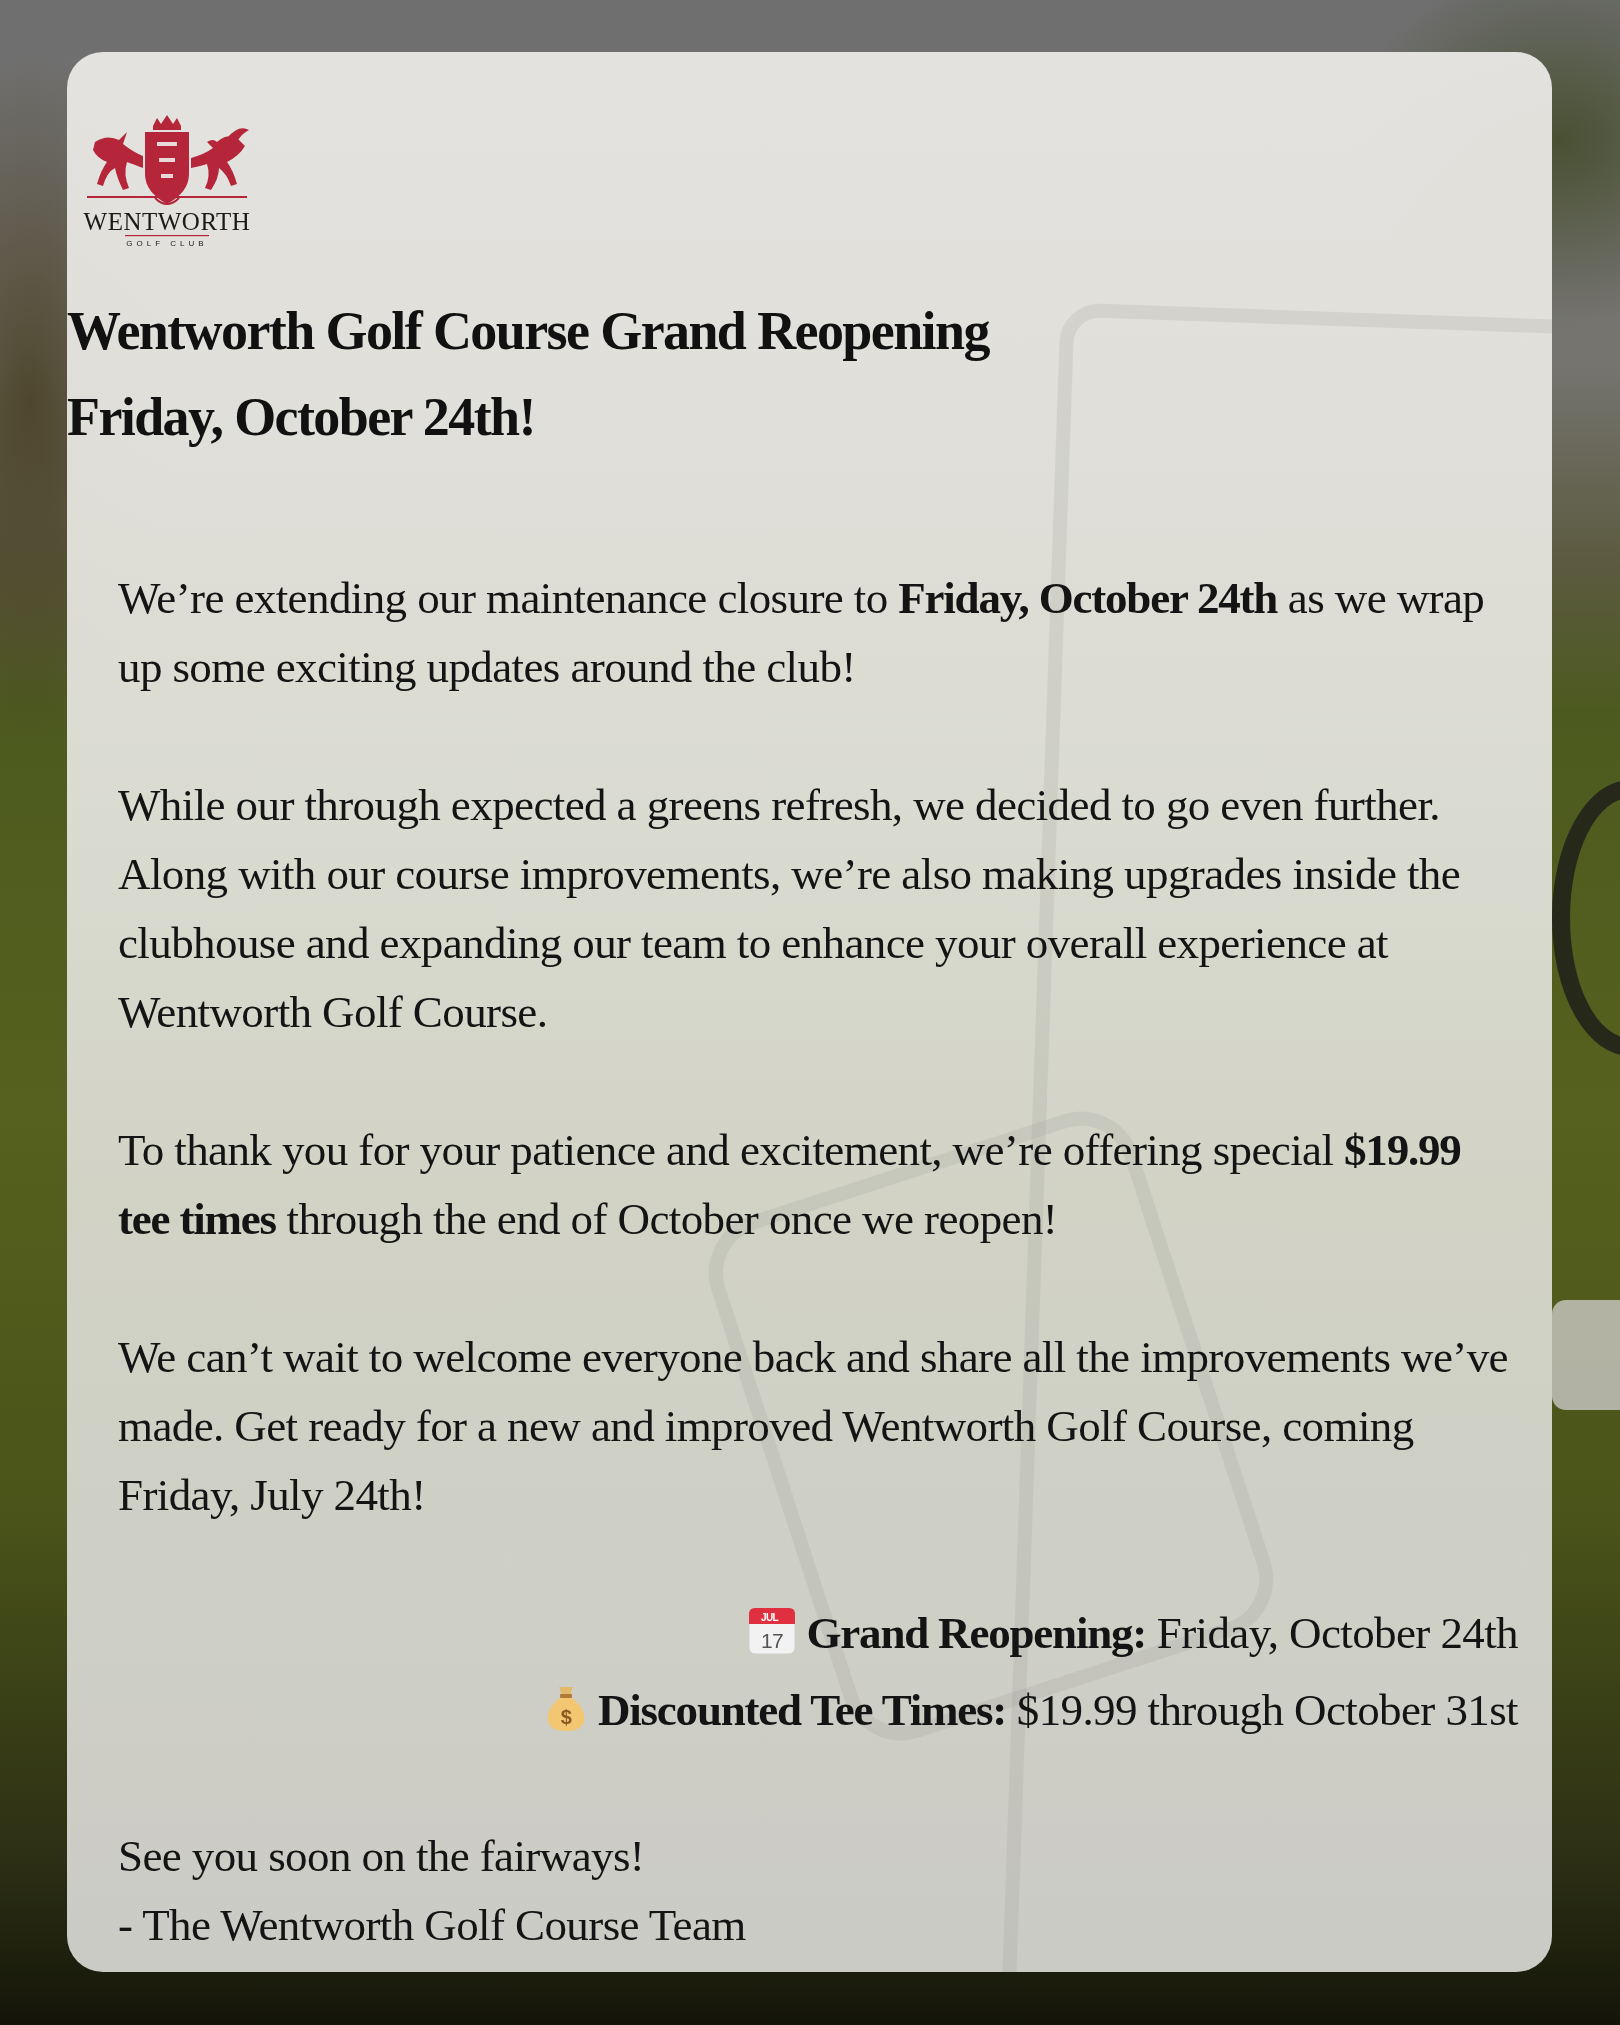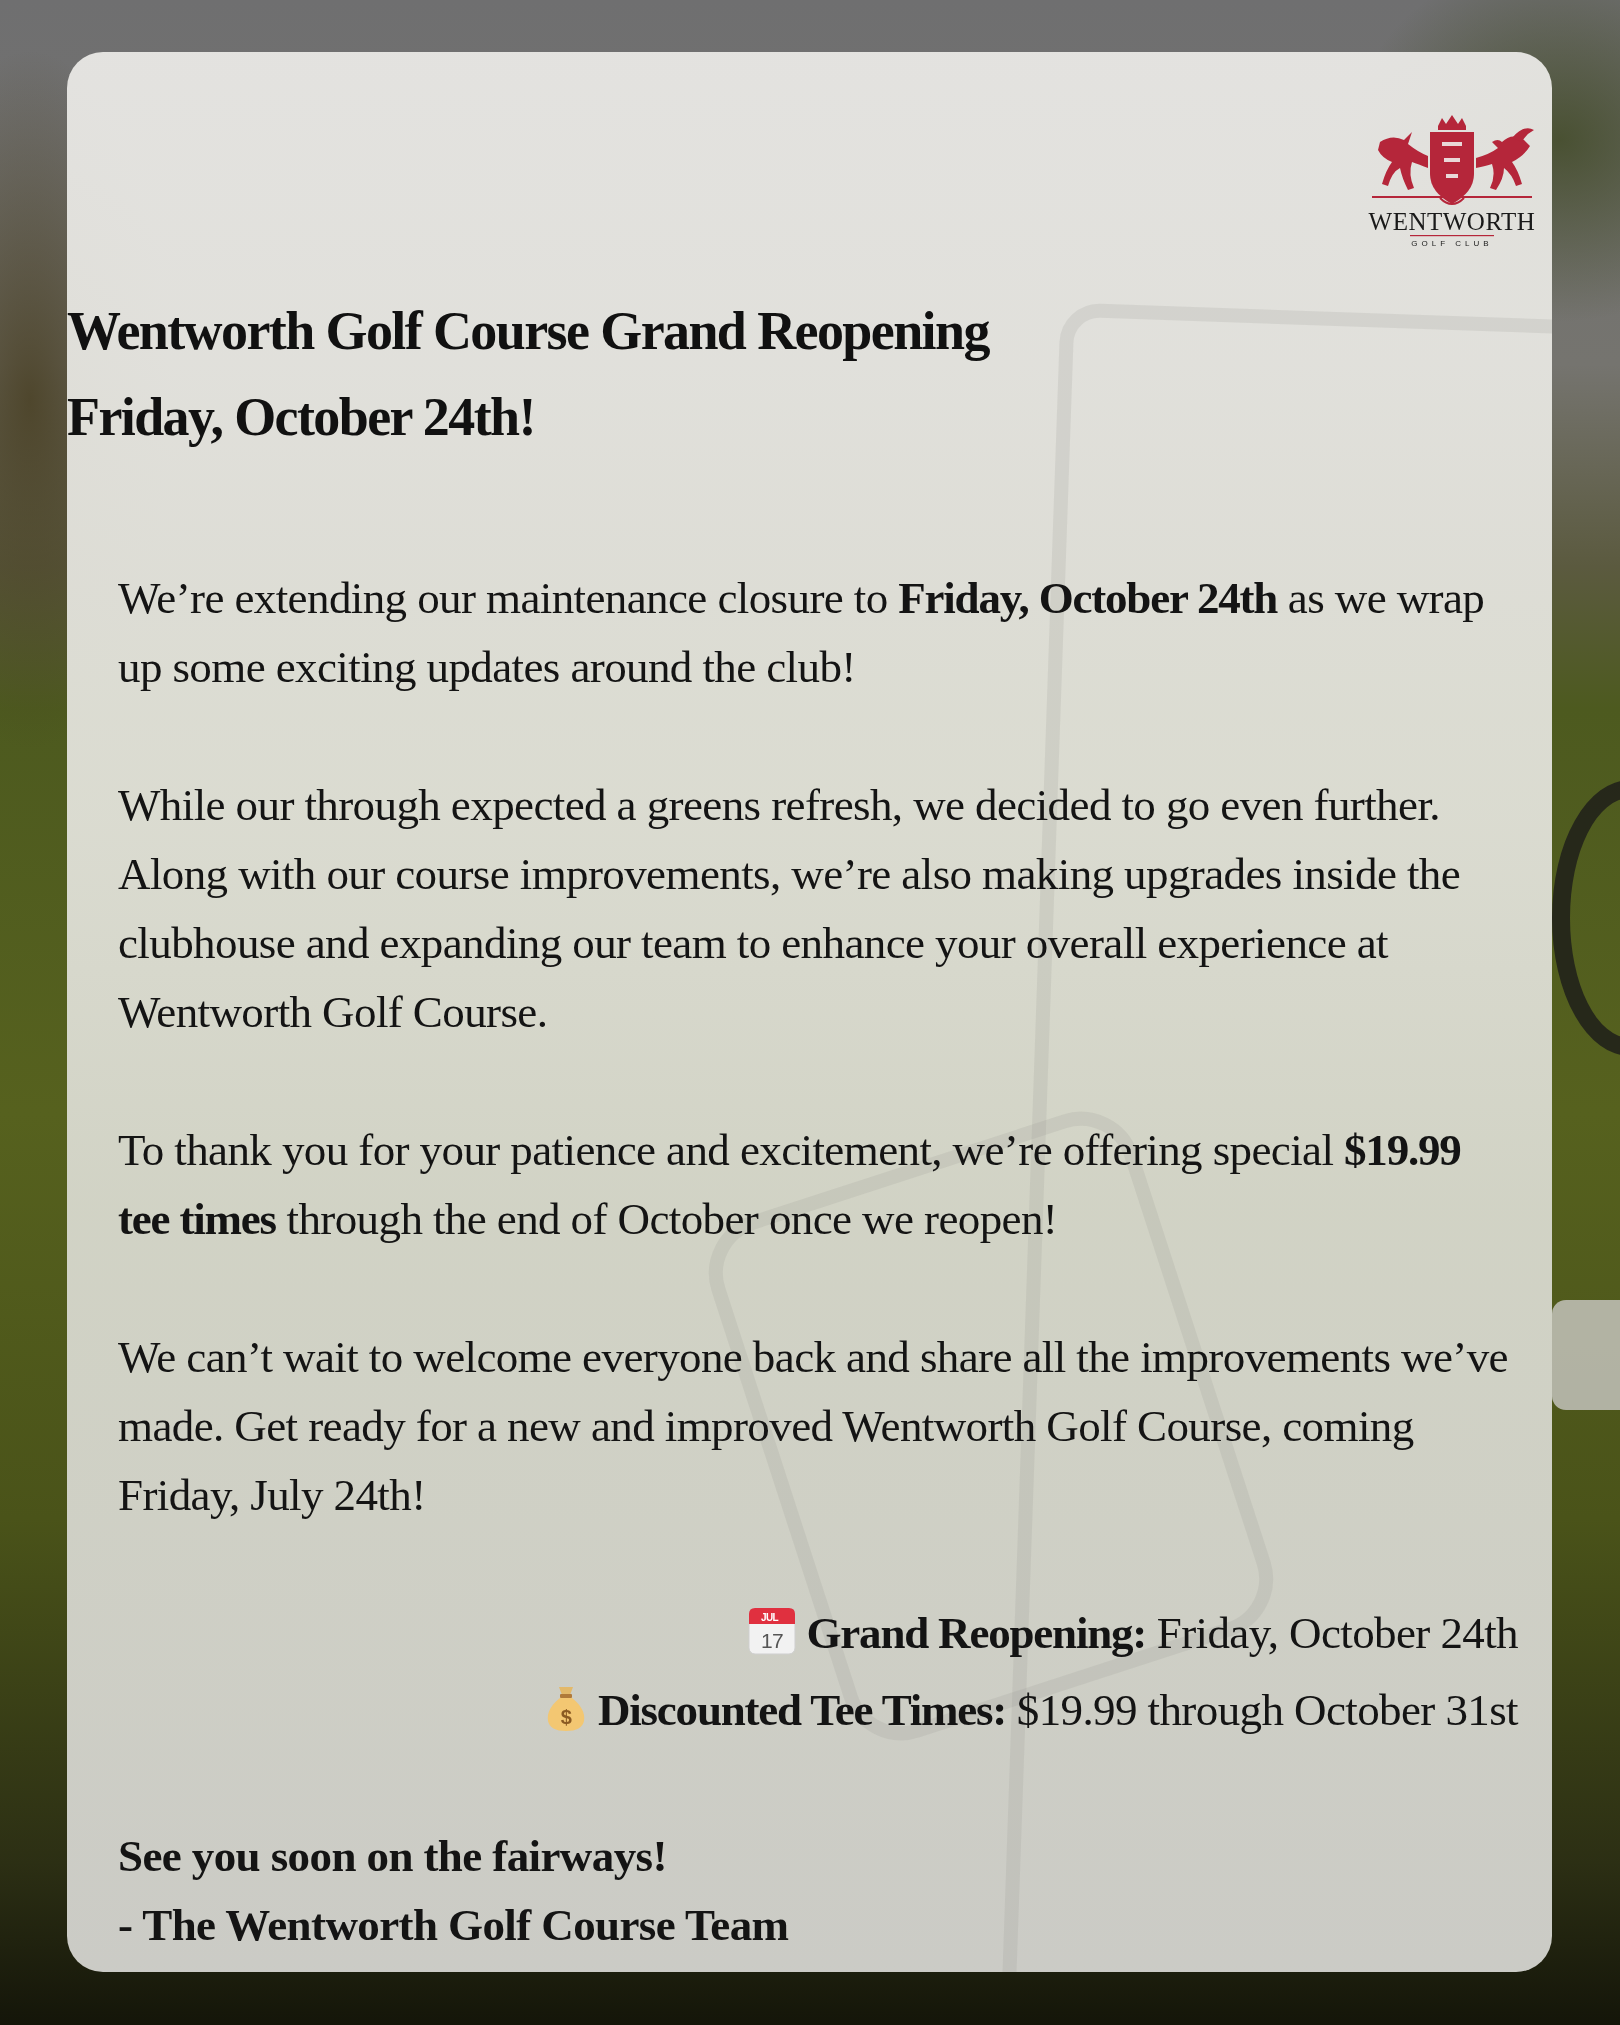--- a/index.html
+++ b/index.html
@@ -33,7 +33,7 @@
     position: absolute; border: 14px solid rgba(150,150,145,0.18);
   }
   .logo {
-    position: absolute; left: 0; right: 0; top: 60px; text-align: right;
+    position: absolute; left: 0; right: 0; top: 60px; text-align: left;
   }
   .logo svg { display: inline-block; }
   .title {

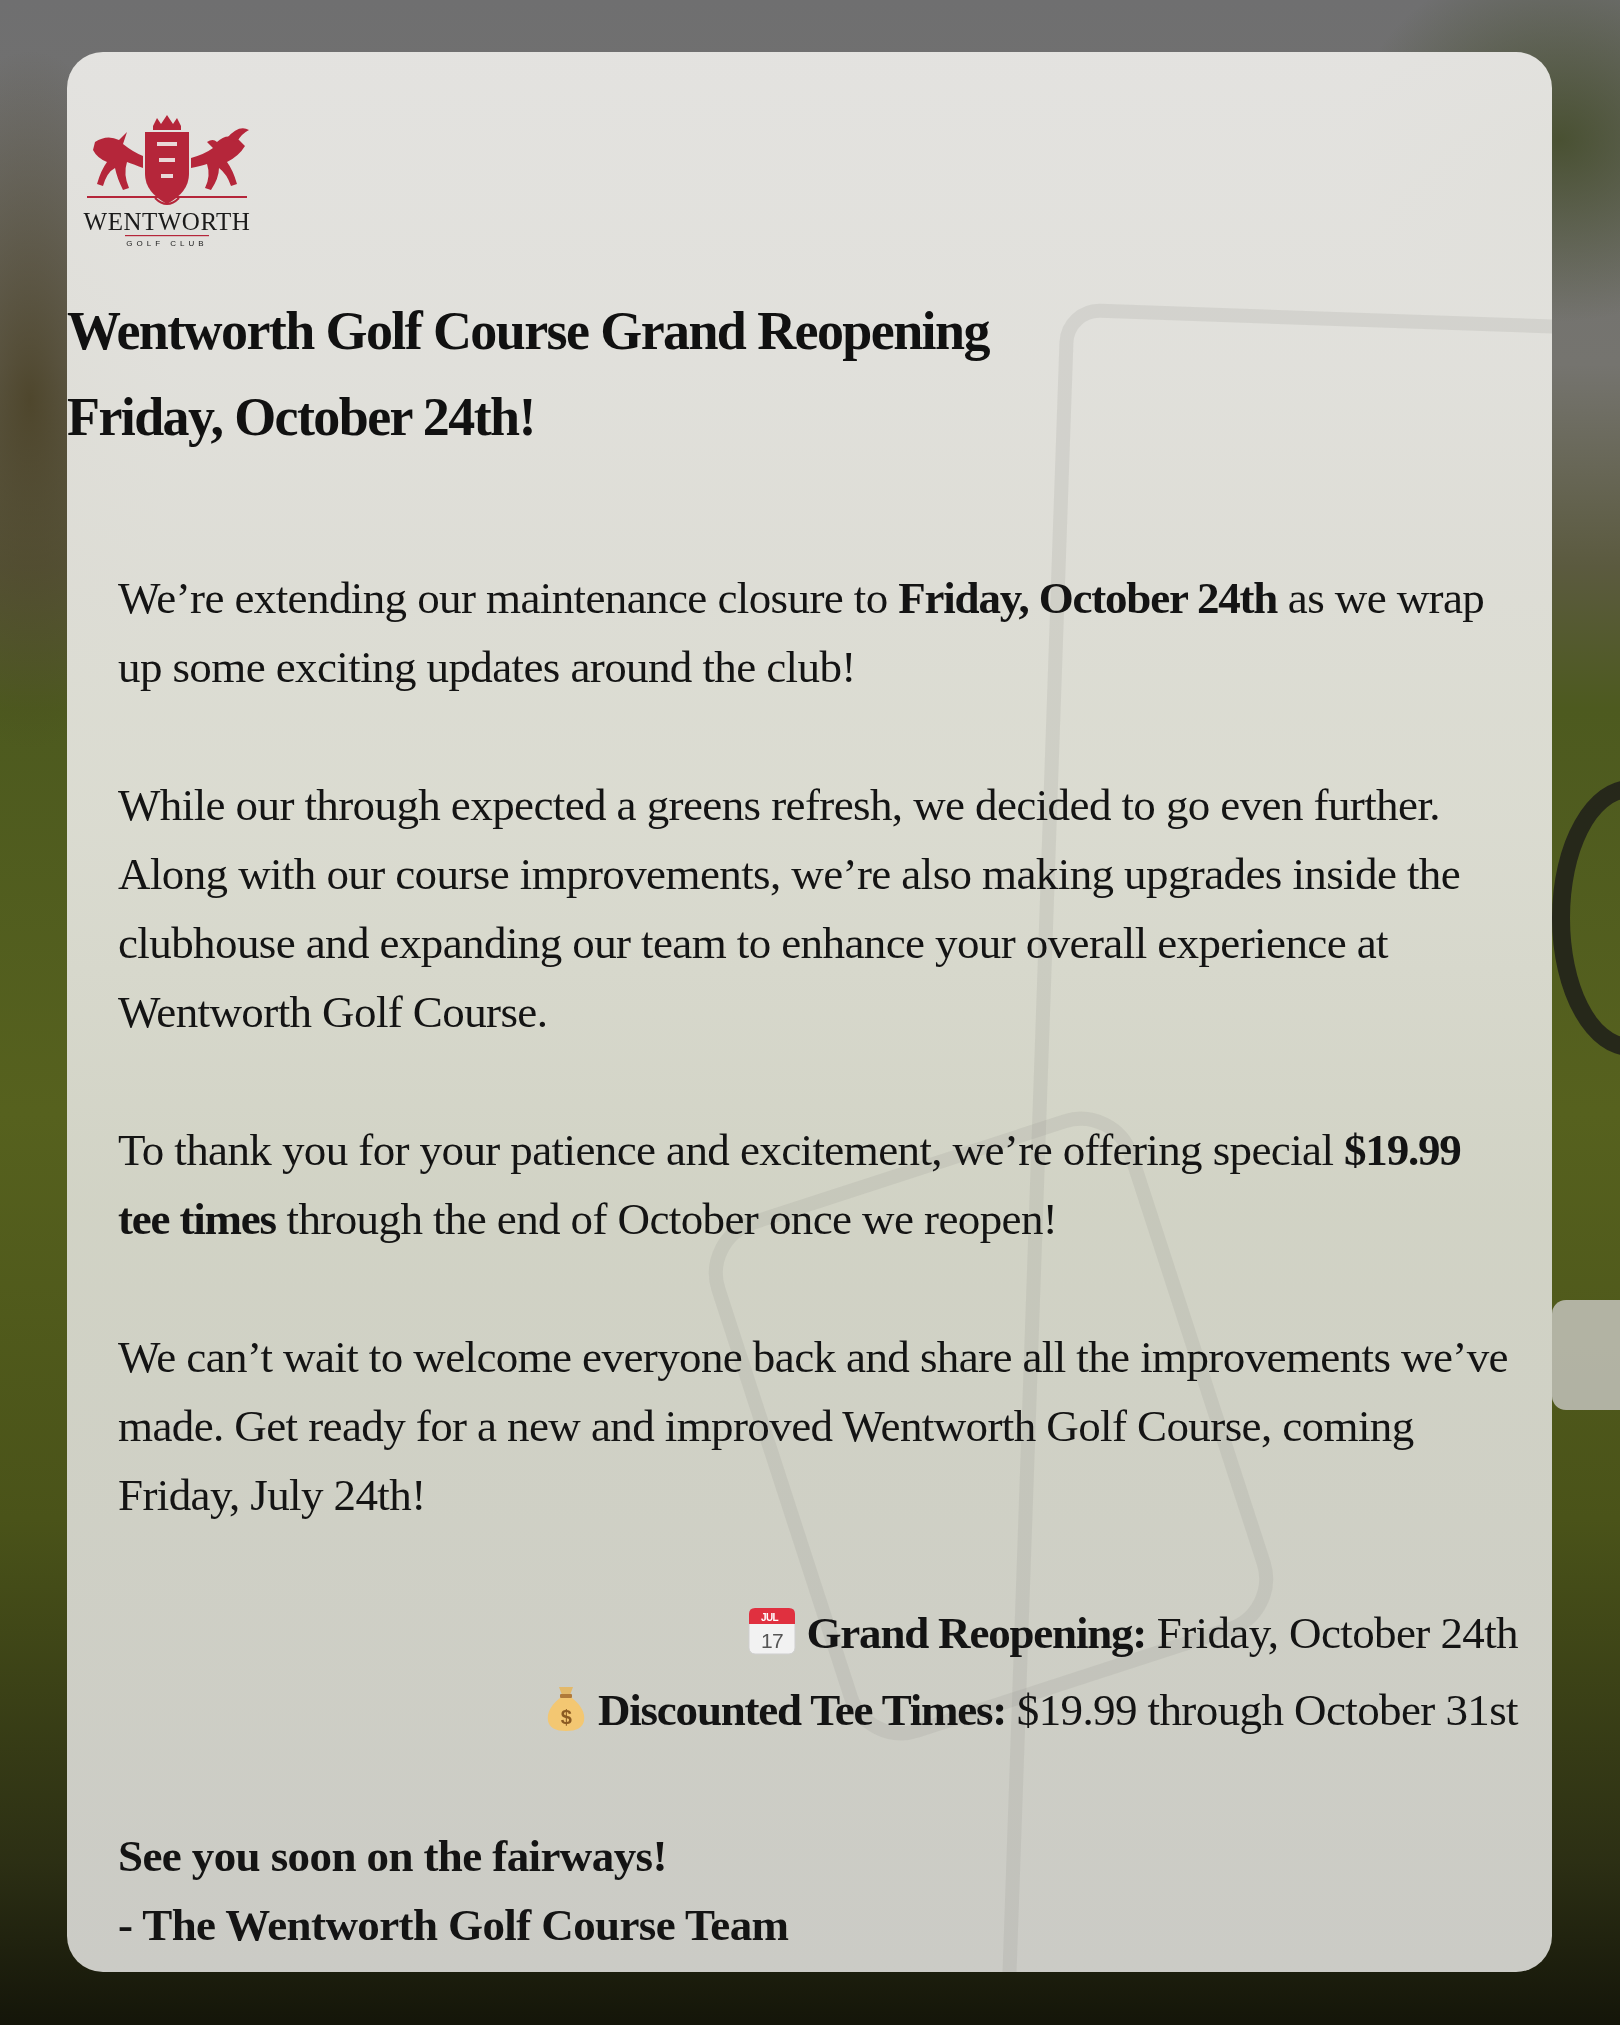--- a/index.html
+++ b/index.html
@@ -52,7 +52,7 @@
   .emoji {
     display: inline-block; vertical-align: -8px; margin-right: 10px;
   }
-  .signoff p { margin: 0; font-weight: bold; }
+  .signoff p { margin: 0; }
 </style>
 </head>
 <body>

